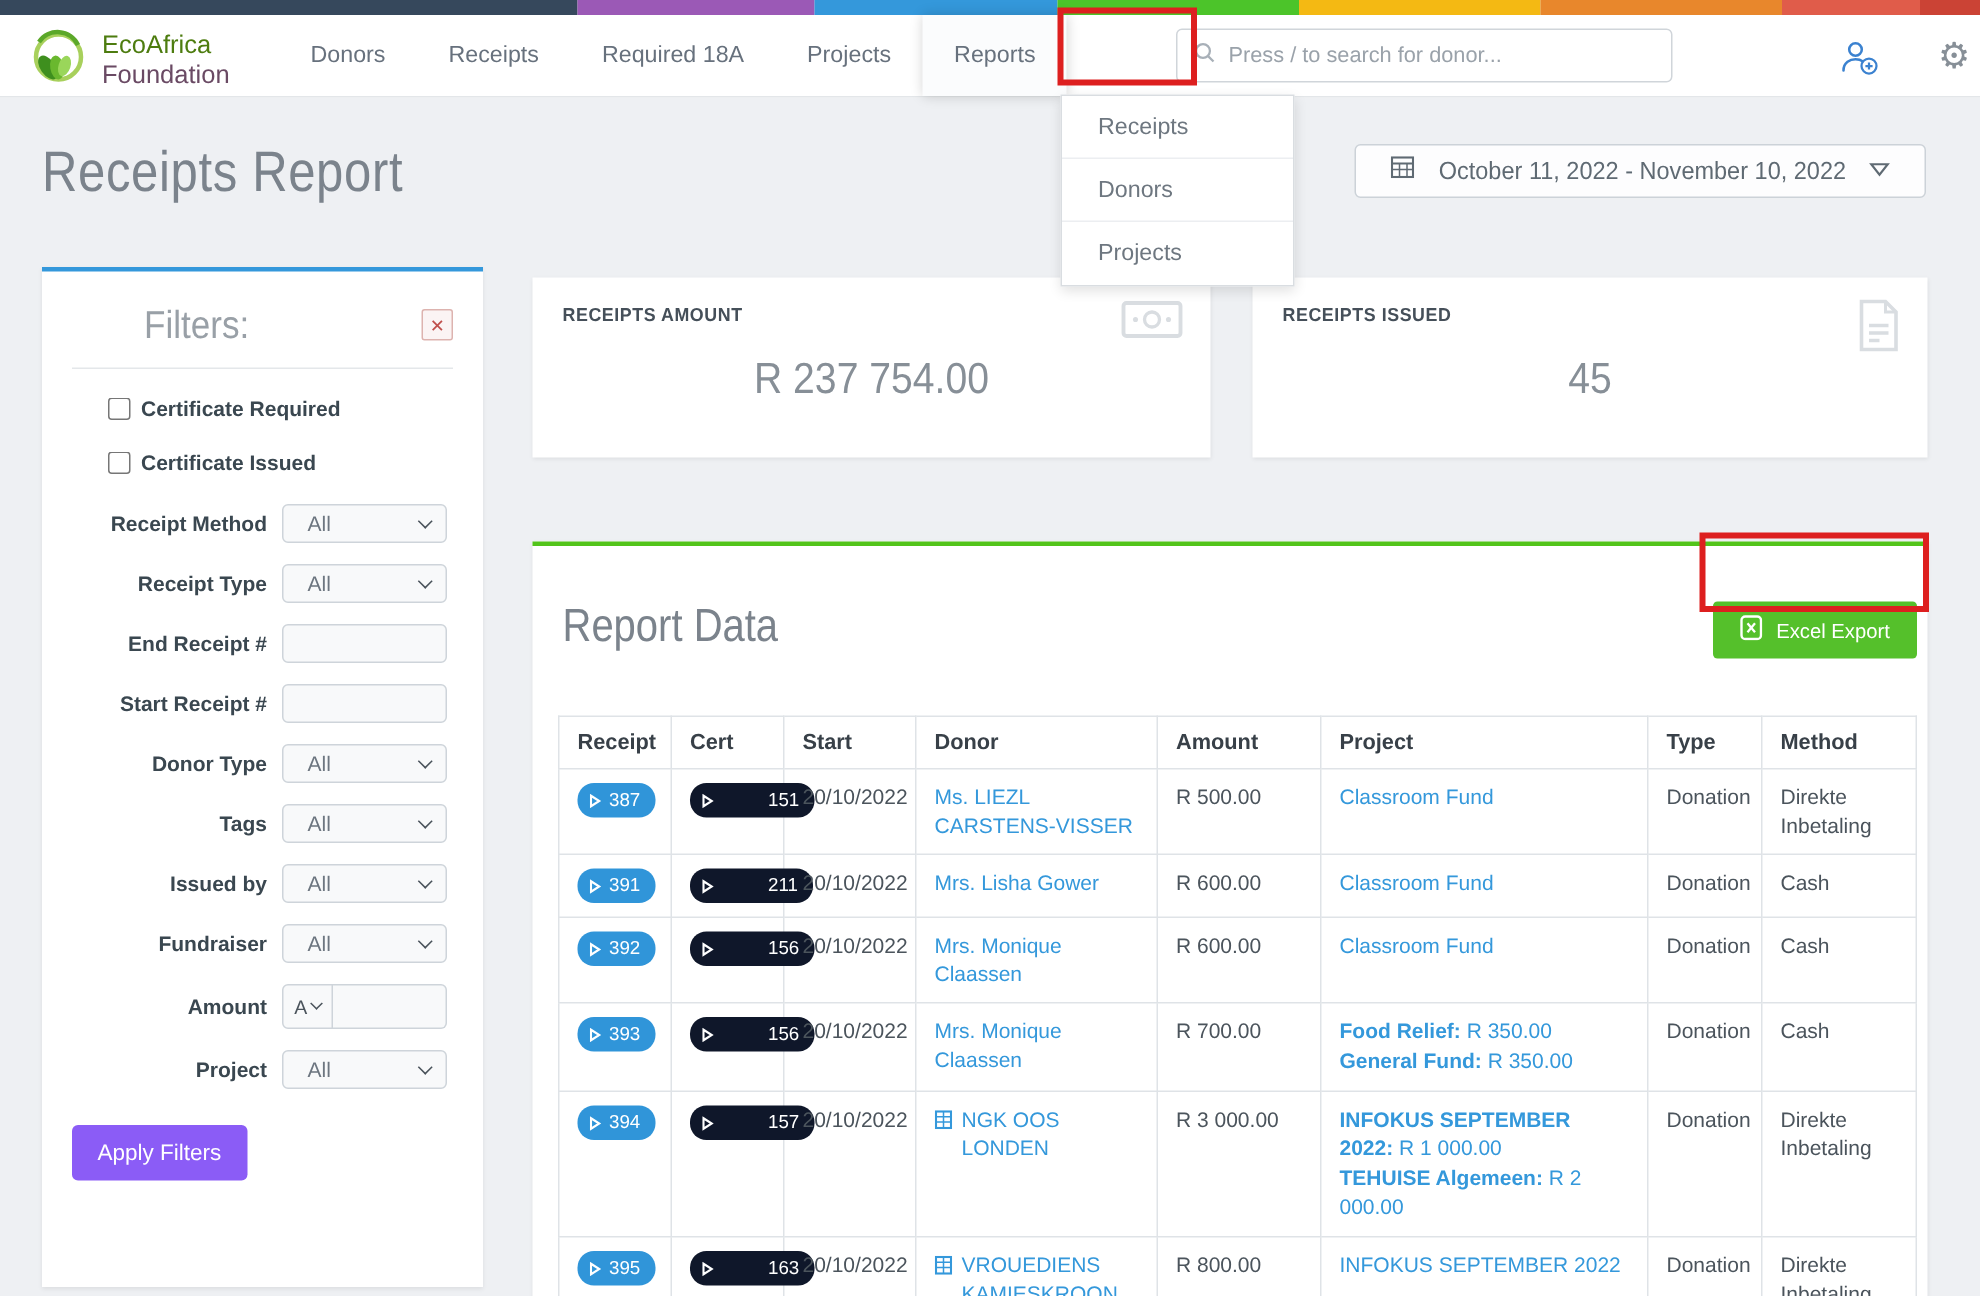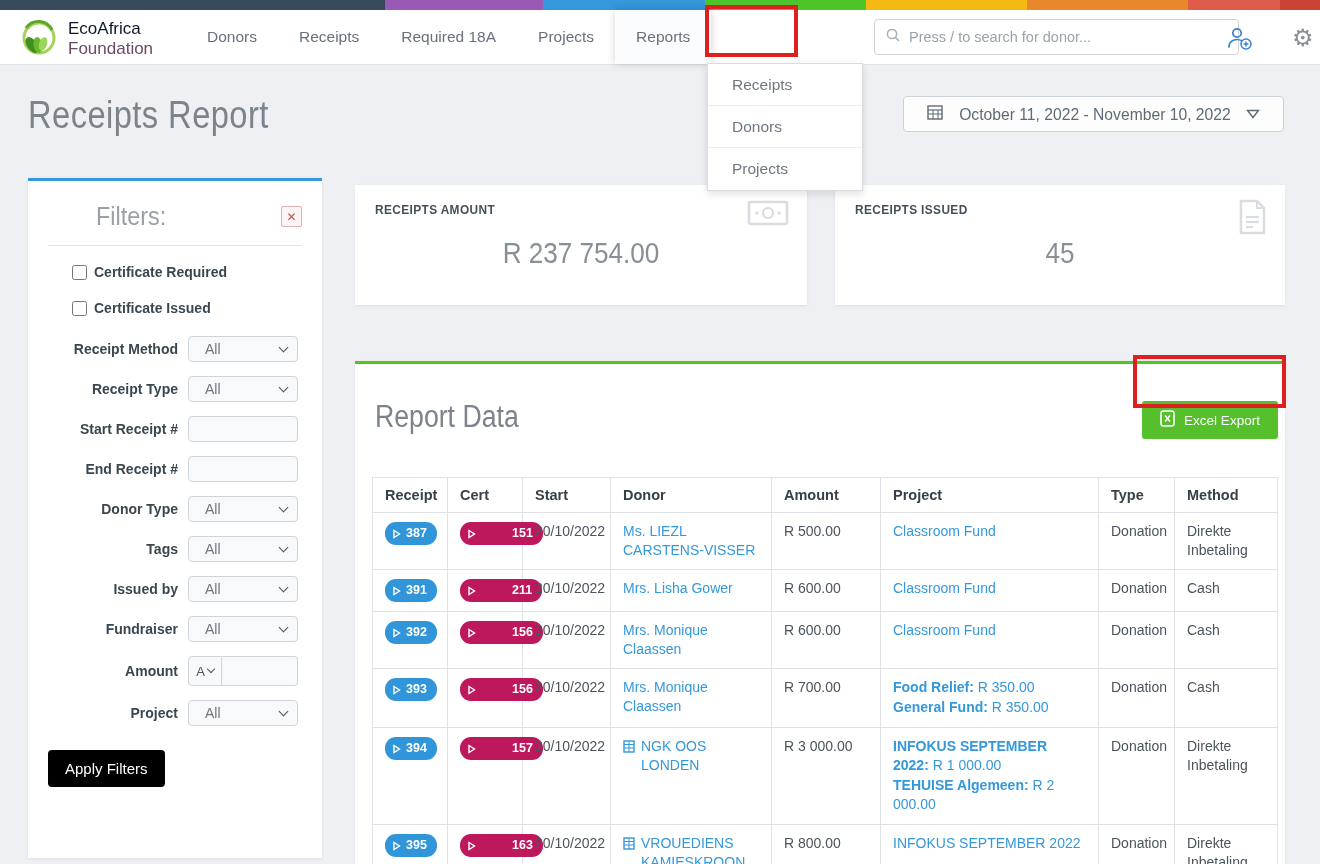--- a/index.html
+++ b/index.html
@@ -17,7 +17,7 @@
   .header { position:absolute; top:10px; left:0; width:1320px; height:55px; background:#fff; border-bottom:1px solid #e3e6e9; z-index:10; }
   .brand { position:absolute; left:18px; top:6px; display:flex; align-items:center; gap:8px; }
   .brand-text { font-size:17px; line-height:1.15; }
-  .brand-line1 { color:#0f172a; }
+  .brand-line1 { color:#4d7c0f; }
   .brand-line2 { color:#6a4a64; }
   .nav { position:absolute; left:186px; top:0; height:54px; display:flex; align-items:stretch; }
   .nav-item { display:flex; align-items:center; padding:0 21px; font-size:15.5px; color:#67717d; cursor:pointer; }

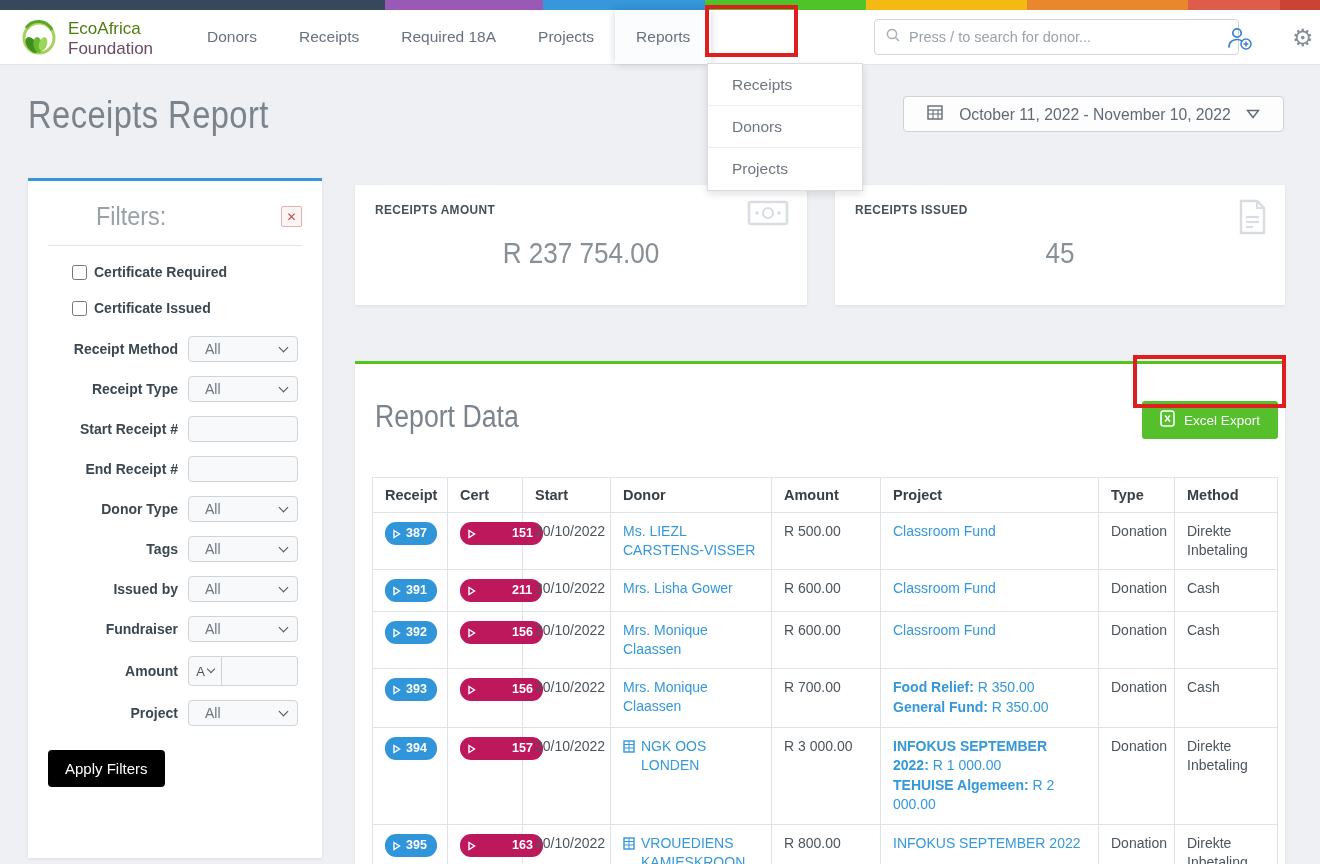--- a/index.html
+++ b/index.html
@@ -22,7 +22,7 @@
   .nav { position:absolute; left:186px; top:0; height:54px; display:flex; align-items:stretch; }
   .nav-item { display:flex; align-items:center; padding:0 21px; font-size:15.5px; color:#67717d; cursor:pointer; }
   .nav-item.active { background:#fbfcfd; box-shadow:0 0 8px rgba(0,0,0,.18); position:relative; z-index:12; }
-  .search-wrap { position:absolute; left:874px; top:9px; width:365px; height:36px; background:#fff; border:1px solid #d0d5da; border-radius:4px; display:flex; align-items:center; padding:0 10px; gap:8px; }
+  .search-wrap { position:absolute; left:784px; top:9px; width:331px; height:36px; background:#fff; border:1px solid #d0d5da; border-radius:4px; display:flex; align-items:center; padding:0 10px; gap:8px; }
   .search-wrap input { border:none; outline:none; flex:1; font-size:14.5px; color:#555; font-family:"Liberation Sans",sans-serif; background:transparent; }
   .search-wrap input::placeholder { color:#9aa2aa; }
   .hdr-icon { position:absolute; top:0; height:55px; display:flex; align-items:center; cursor:pointer; }

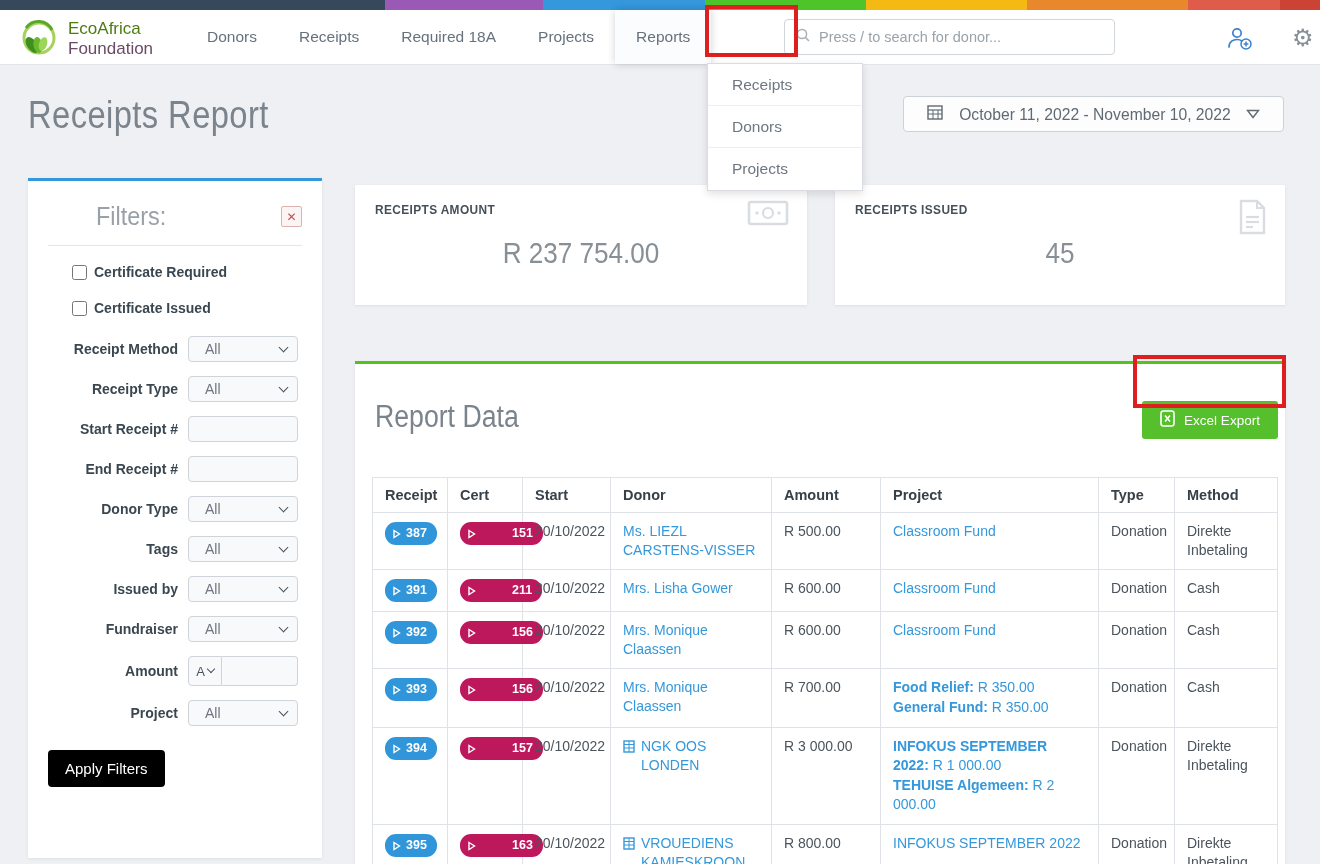--- a/index.html
+++ b/index.html
@@ -207,11 +207,11 @@
         </div>
       </div>
       <div class="field-row">
+        <div class="field-label">End Receipt #</div>
+        <input class="ctrl ctrl-input" type="text" style="">
+      </div>
+      <div class="field-row">
         <div class="field-label">Start Receipt #</div>
-        <input class="ctrl ctrl-input" type="text" style="">
-      </div>
-      <div class="field-row">
-        <div class="field-label">End Receipt #</div>
         <input class="ctrl ctrl-input" type="text" style="">
       </div>
       <div class="field-row">

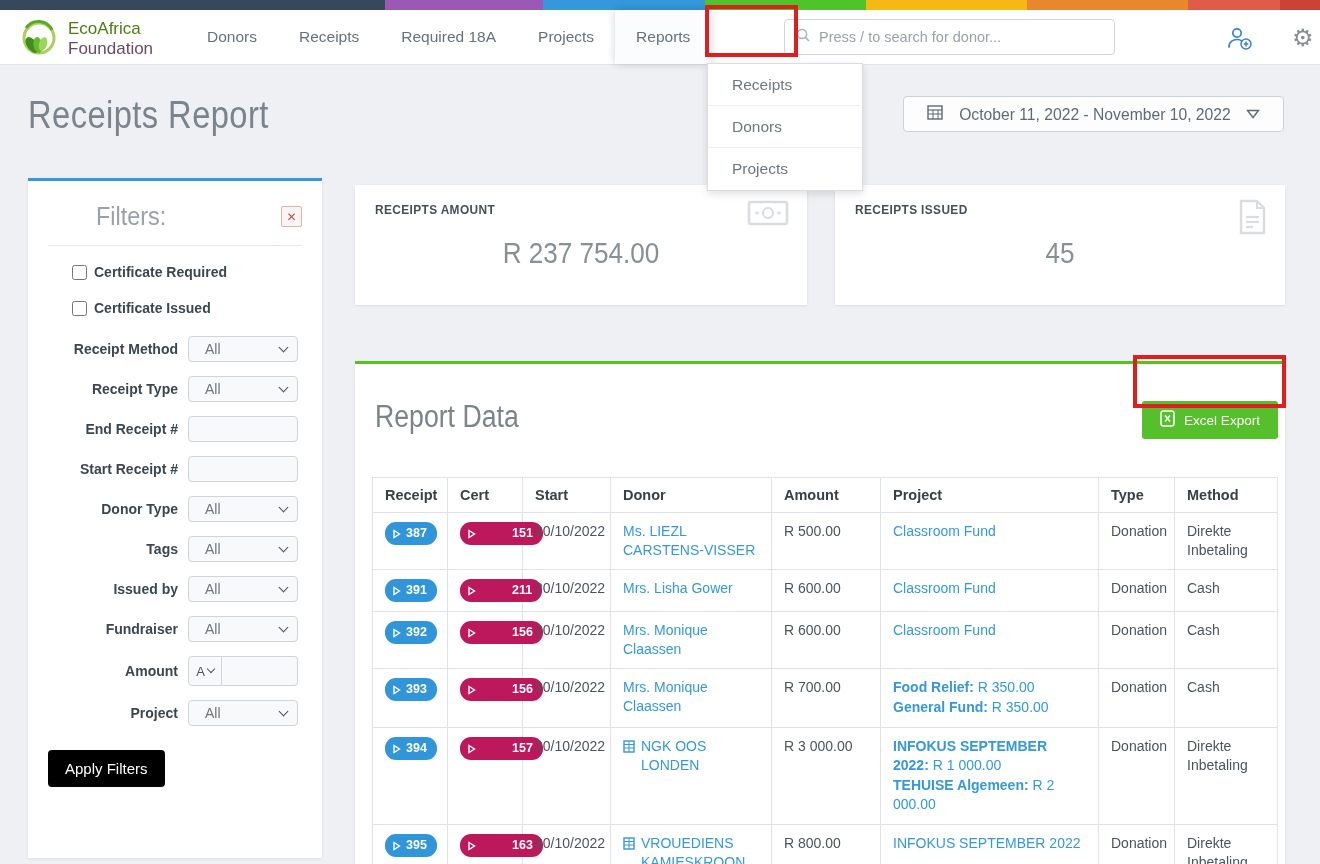--- a/index.html
+++ b/index.html
@@ -75,7 +75,7 @@
   .rpt-table th, .rpt-table td { border:1px solid #dfe3e7; padding:9px 12px; text-align:left; vertical-align:top; }
   .rpt-table th { font-weight:bold; color:#384048; font-size:14.5px; }
   .rpt-table td { color:#4b545c; line-height:1.36; }
-  .badge { display:inline-flex; align-items:center; gap:5px; padding:3px 10px 3px 8px; border-radius:11px; color:#fff; font-weight:bold; font-size:12.5px; cursor:pointer; }
+  .badge { display:inline-flex; align-items:center; gap:5px; padding:3px 10px 3px 8px; border-radius:11px; color:#fff; font-weight:normal; font-size:12.5px; cursor:pointer; }
   .badge-blue { background:#3095d9; }
   .badge-green { background:#be185d;gap:36px; }
   a.lnk { color:#3498db; text-decoration:none; cursor:pointer; }

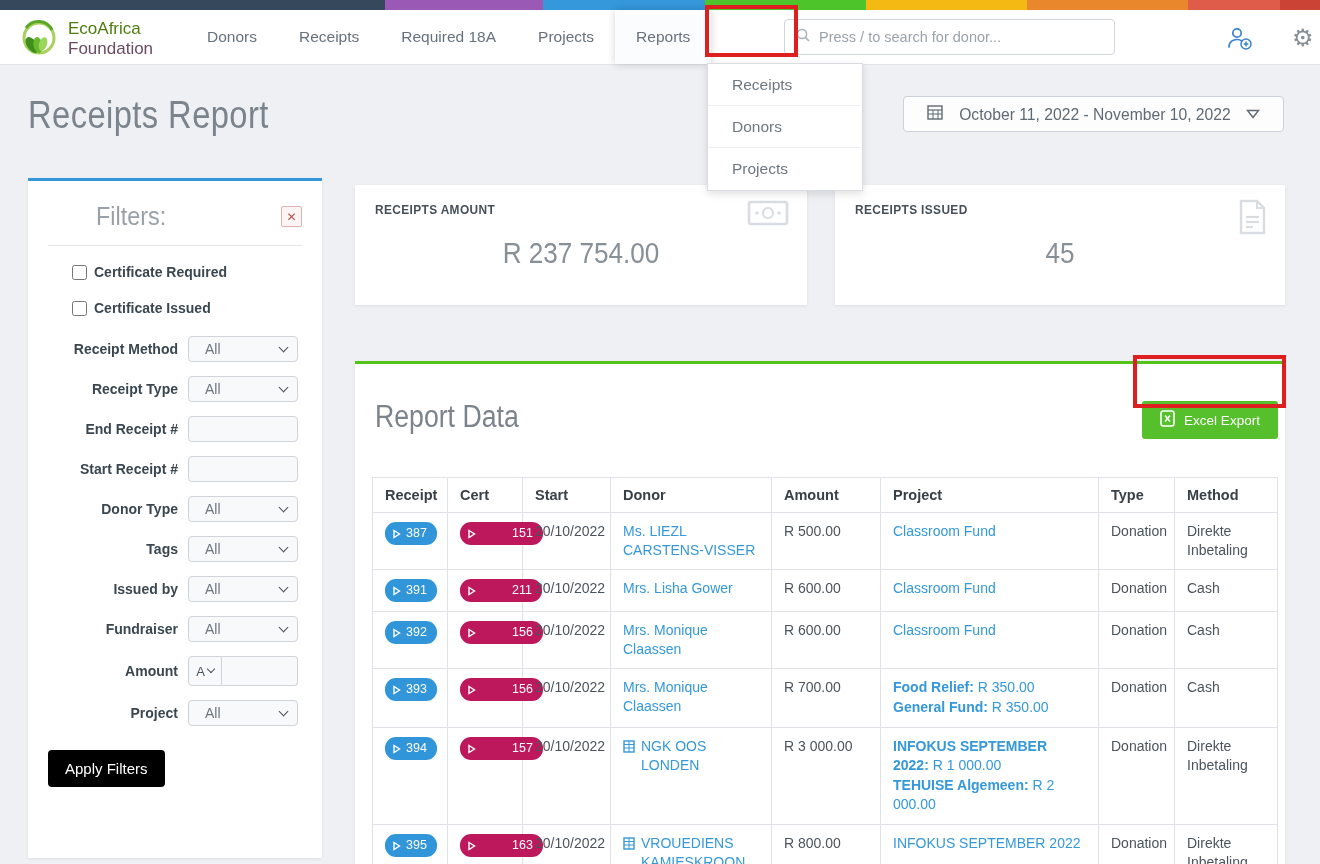--- a/index.html
+++ b/index.html
@@ -77,7 +77,7 @@
   .rpt-table td { color:#4b545c; line-height:1.36; }
   .badge { display:inline-flex; align-items:center; gap:5px; padding:3px 10px 3px 8px; border-radius:11px; color:#fff; font-weight:normal; font-size:12.5px; cursor:pointer; }
   .badge-blue { background:#3095d9; }
-  .badge-green { background:#be185d;gap:36px; }
+  .badge-green { background:#0f172a;gap:36px; }
   a.lnk { color:#3498db; text-decoration:none; cursor:pointer; }
   .proj-line { margin-bottom:1px; }
   .proj-bold { font-weight:bold; }

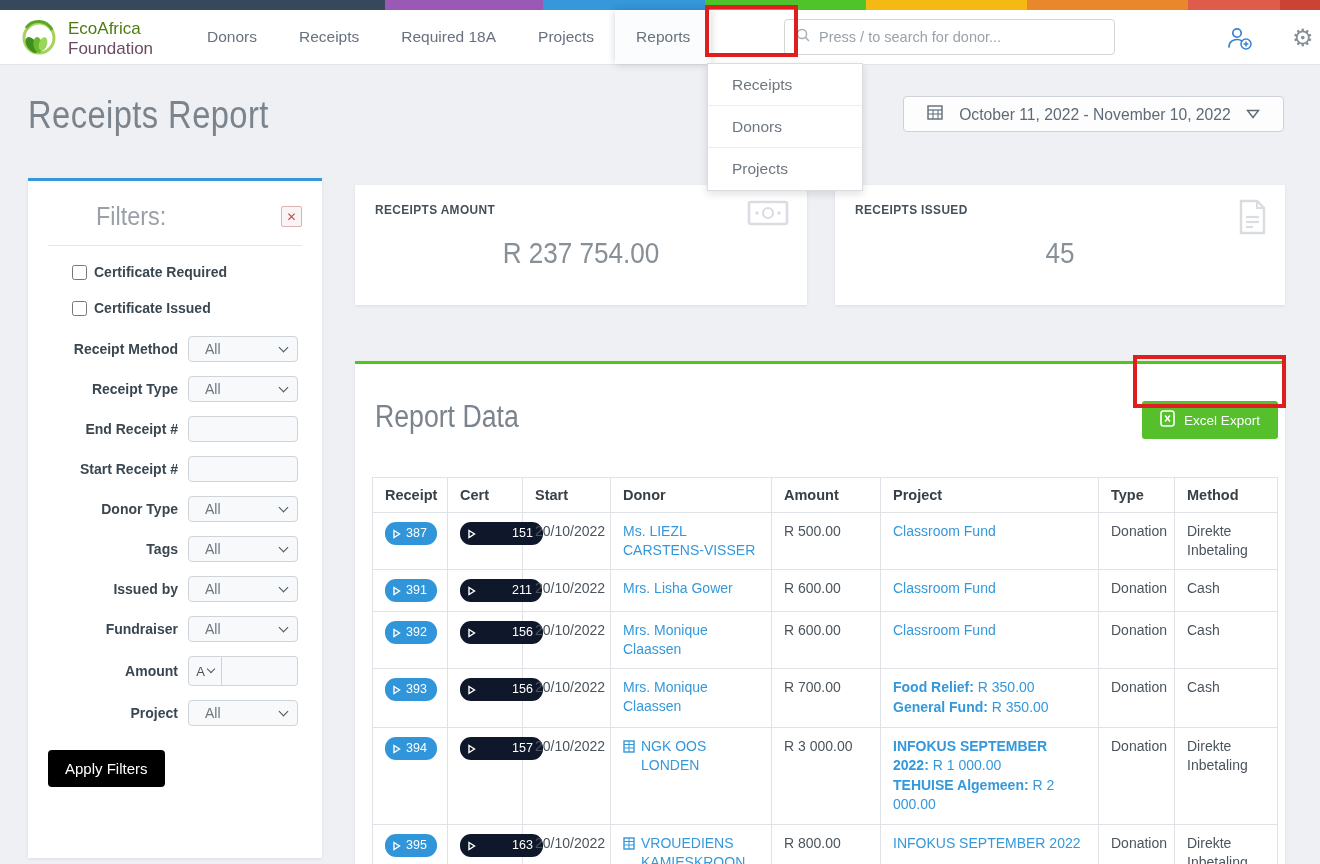--- a/index.html
+++ b/index.html
@@ -58,7 +58,7 @@
   .amount-prefix { width:34px; height:30px; background:#f8f9fa; border:1px solid #ced4da; border-radius:4px 0 0 4px; display:flex; align-items:center; justify-content:center; gap:3px; font-size:13px; color:#4b545c; cursor:pointer; }
   .amount-prefix .chev { width:6px; height:6px; }
   .amount-input { width:76px; height:30px; background:#f8f9fa; border:1px solid #ced4da; border-left:none; border-radius:0 4px 4px 0; padding:0 8px; font-size:14px; outline:none; font-family:"Liberation Sans",sans-serif; }
-  .apply-btn { margin-top:10px; background:#000000; color:#fff; border:none; border-radius:4px; font-size:15px; padding:10px 17px; cursor:pointer; font-family:"Liberation Sans",sans-serif; }
+  .apply-btn { margin-top:10px; background:#8b5cf6; color:#fff; border:none; border-radius:4px; font-size:15px; padding:10px 17px; cursor:pointer; font-family:"Liberation Sans",sans-serif; }
   
   .card { position:absolute; top:185px; height:120px; background:#fff; box-shadow:0 1px 3px rgba(0,0,0,.08); }
   .card-1 { left:355px; width:452px; }

